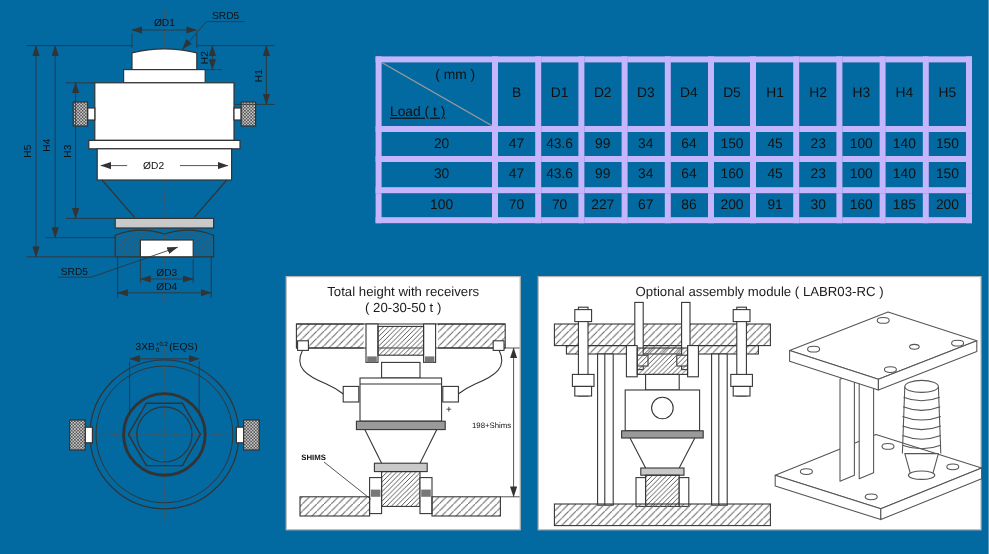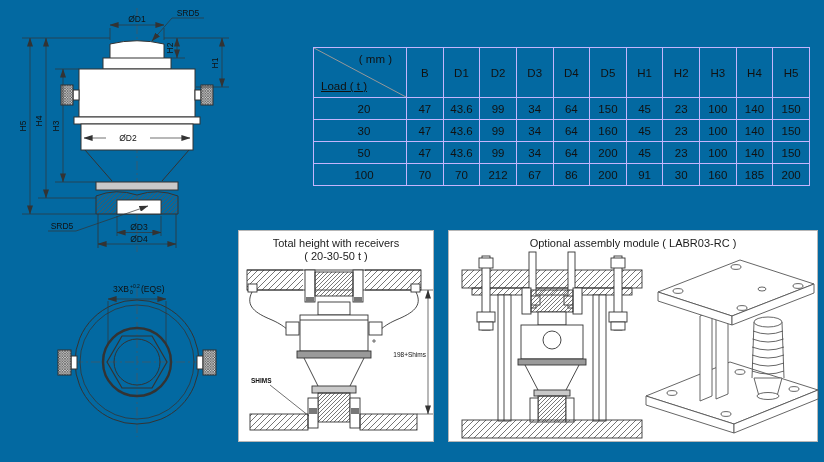--- a/index.html
+++ b/index.html
@@ -15,7 +15,7 @@
   .spec{position:absolute;left:313px;top:47px;width:497px;height:139px;}
   .spec table{border-collapse:collapse;table-layout:fixed;width:497px;height:139px;
               font-size:11.5px;color:#111;}
-  .spec td,.spec th{border:1px solid #c4b5fd;text-align:center;padding:0;font-weight:normal;margin-left:25px;}
+  .spec td,.spec th{border:5px solid #c4b5fd;text-align:center;padding:0;font-weight:normal;margin-left:25px;}
   .spec th.corner{width:92px;position:relative;}
   .spec tr.hdr{height:50px;}
   .spec tr.datarow{height:22px;}

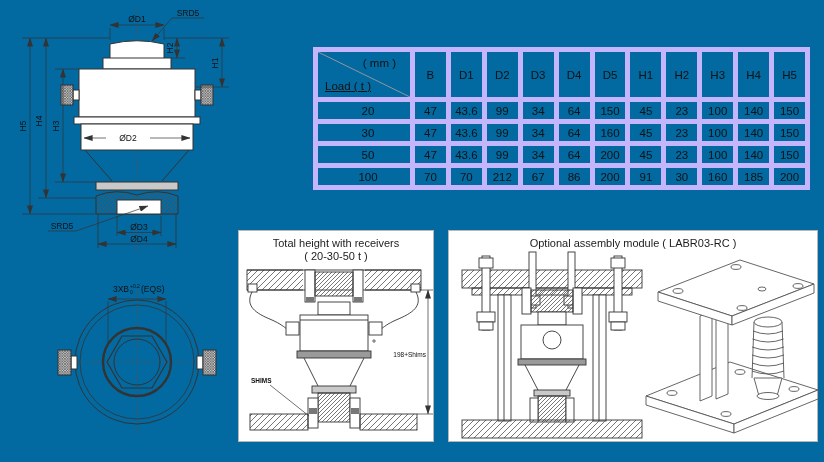--- a/index.html
+++ b/index.html
@@ -322,20 +322,6 @@
       <td>150</td>
     </tr>
     <tr class="datarow">
-      <td class="loadcell">50</td>
-      <td>47</td>
-      <td>43.6</td>
-      <td>99</td>
-      <td>34</td>
-      <td>64</td>
-      <td>200</td>
-      <td>45</td>
-      <td>23</td>
-      <td>100</td>
-      <td>140</td>
-      <td>150</td>
-    </tr>
-    <tr class="datarow">
       <td class="loadcell">100</td>
       <td>70</td>
       <td>70</td>

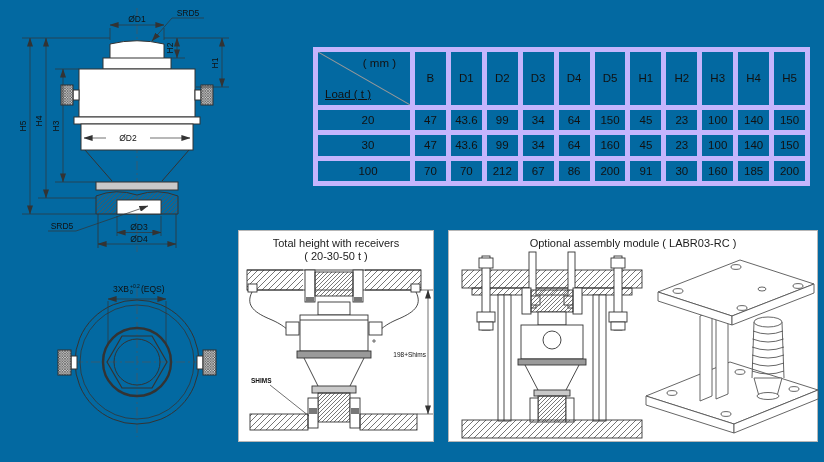--- a/index.html
+++ b/index.html
@@ -325,7 +325,7 @@
       <td class="loadcell">100</td>
       <td>70</td>
       <td>70</td>
-      <td>212</td>
+      <td>227</td>
       <td>67</td>
       <td>86</td>
       <td>200</td>

